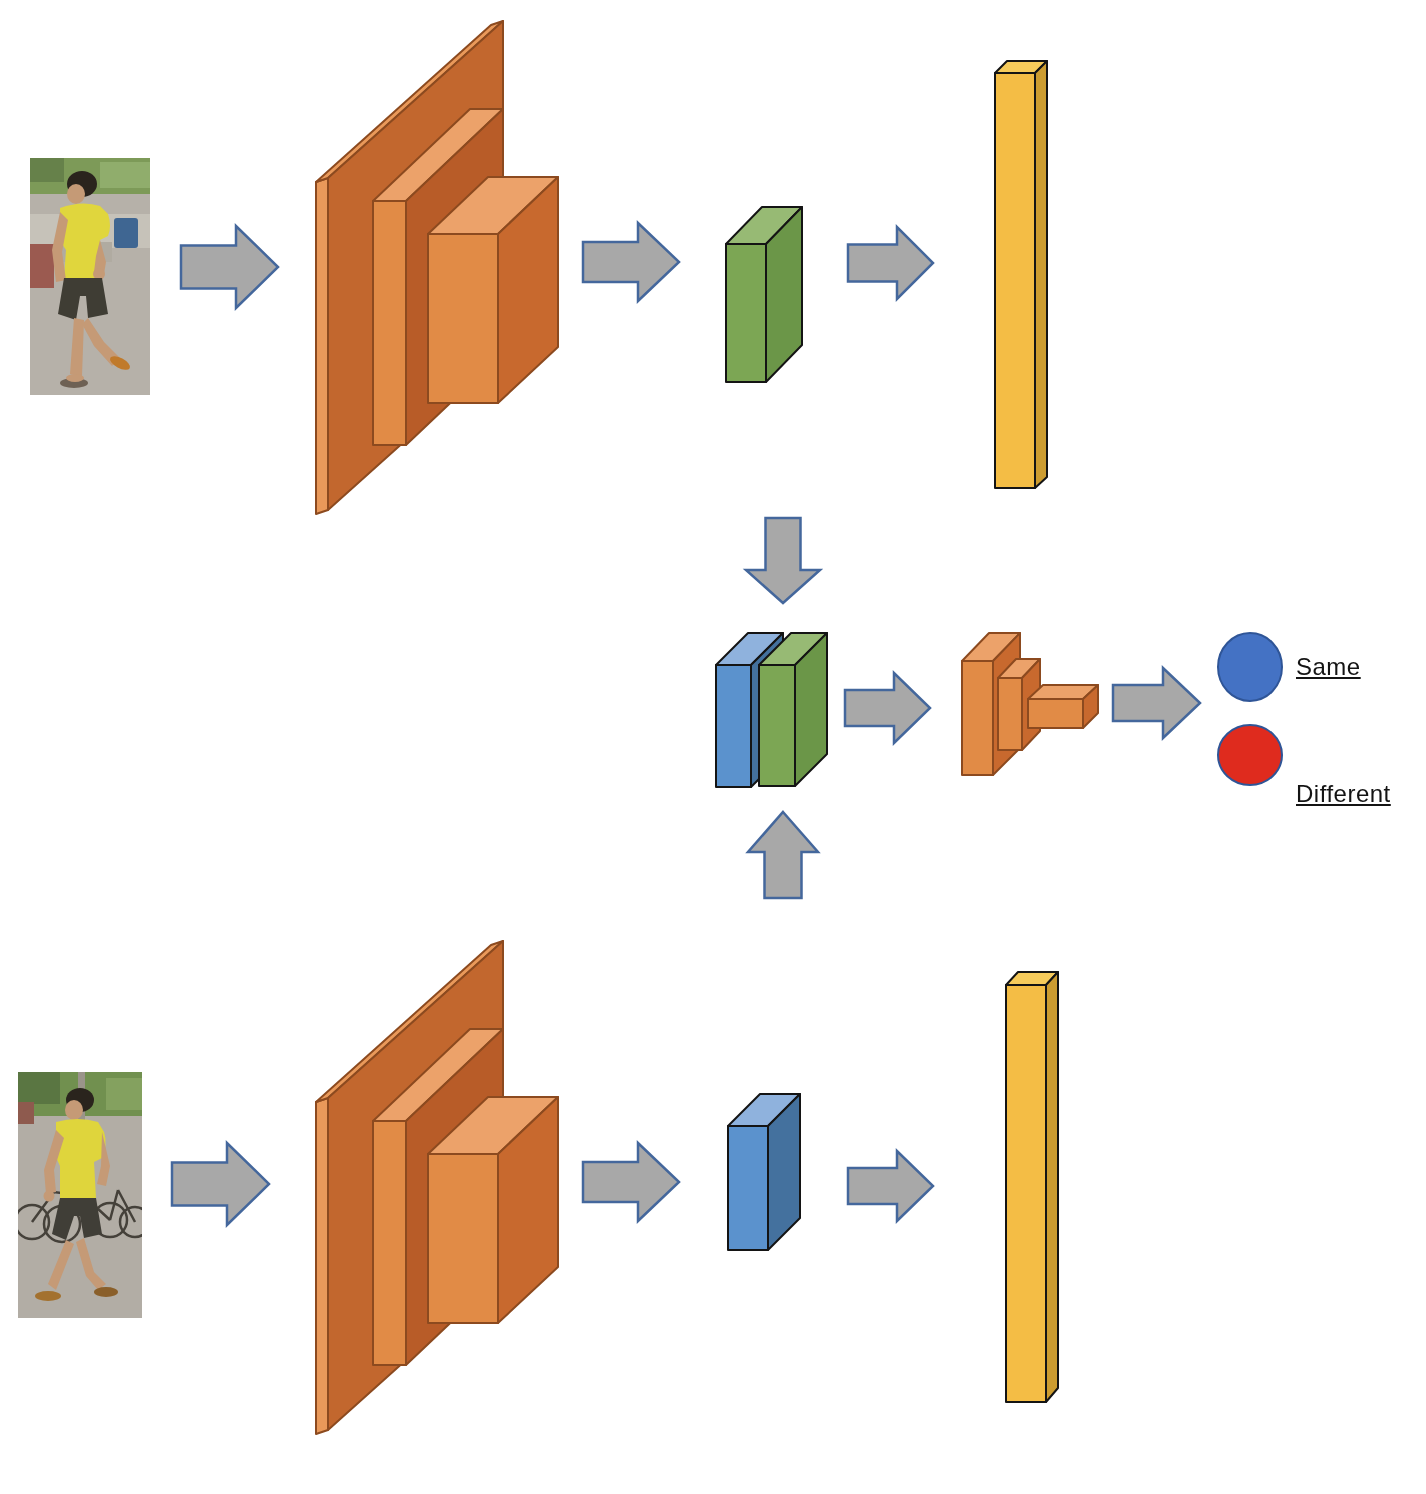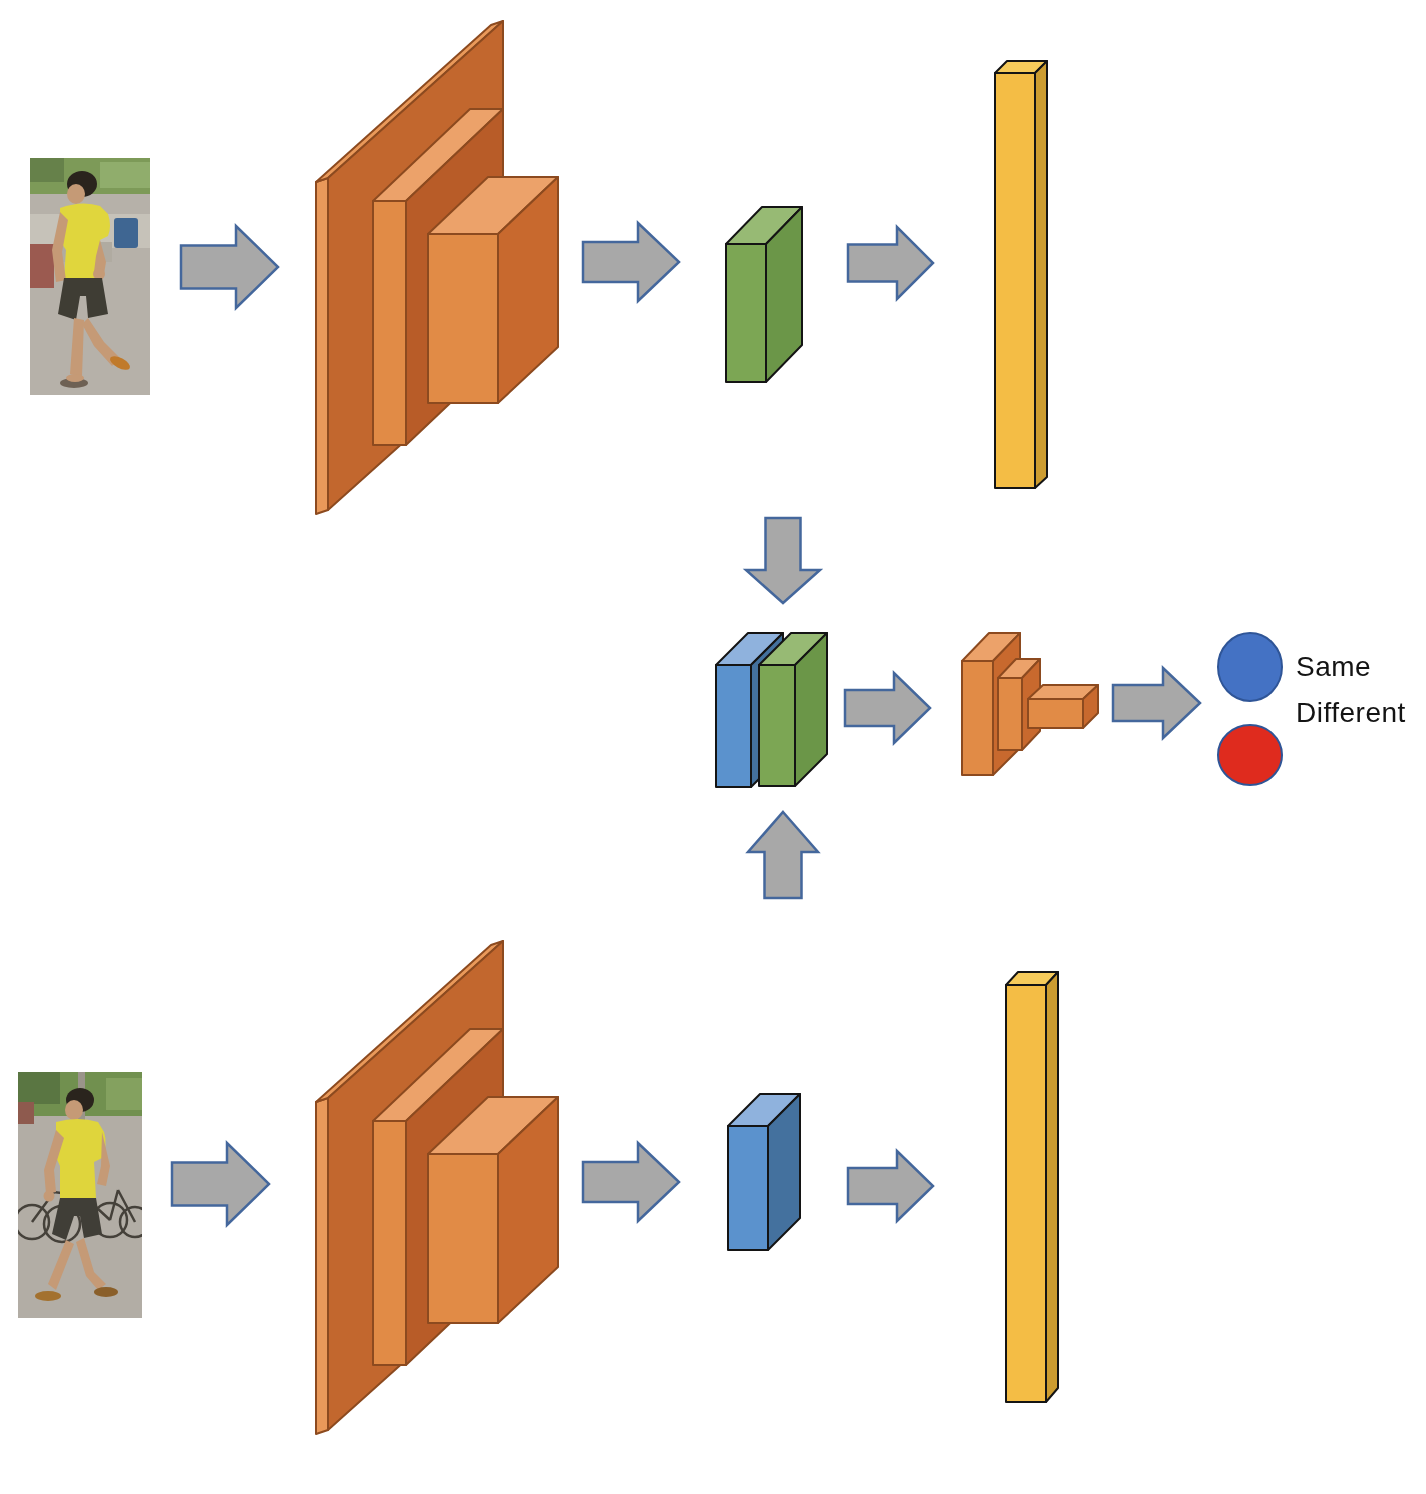--- a/index.html
+++ b/index.html
@@ -24,8 +24,8 @@
   .out-circle-same{fill:var(--same-fill);stroke:var(--circle-stroke);stroke-width:2;}
   .out-circle-diff{fill:var(--different-fill);stroke:var(--circle-stroke);stroke-width:2;}
   .out-label{
-    position:absolute;font-size:28px;color:var(--text-color);
-    transform:translateY(-50%);white-space:nowrap;letter-spacing:0.5px;
+    position:absolute;font-size:24px;color:var(--text-color);
+    transform:translateY(-50%);white-space:nowrap;letter-spacing:0.5px;text-decoration:underline;
   }
   .skin{fill:#c59a76;} .hair{fill:#2a241d;}
   .bike{stroke:#45413a;stroke-width:2.5;fill:none;}

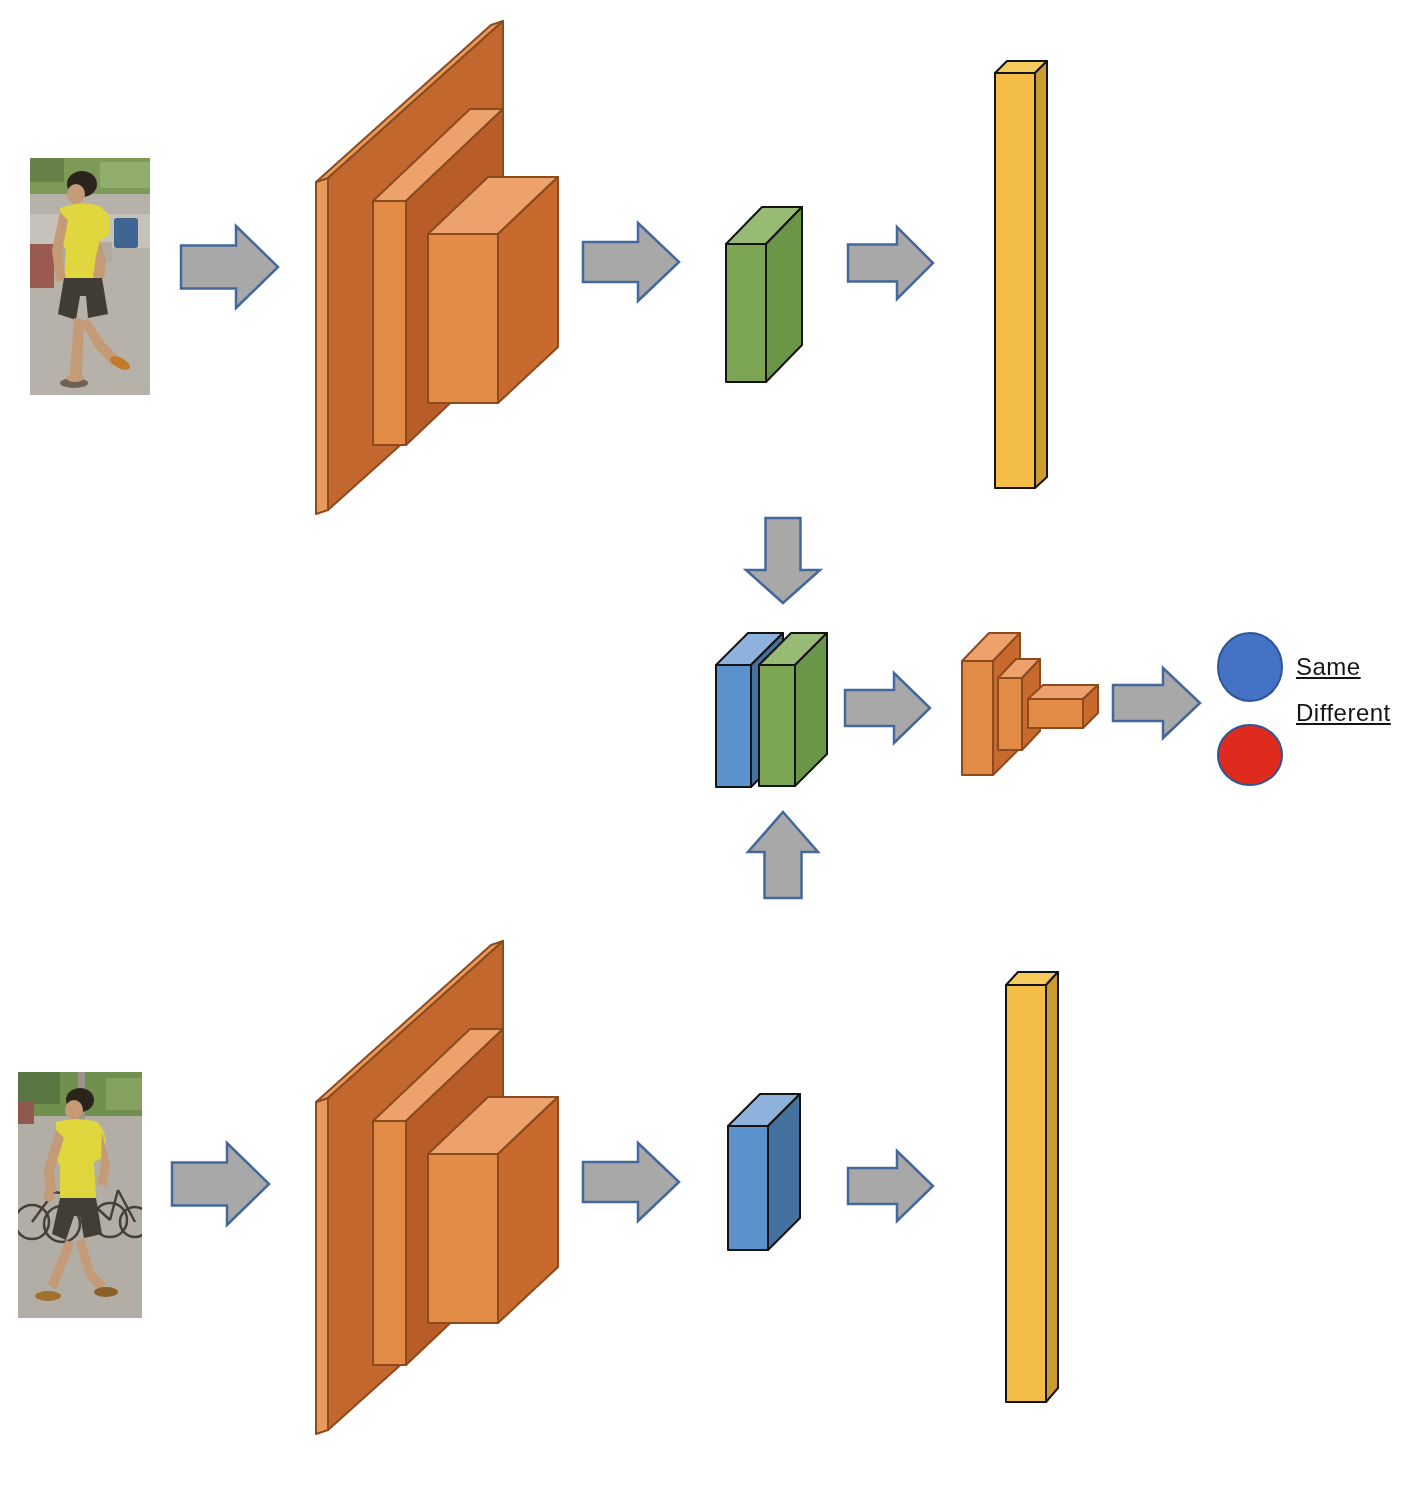--- a/index.html
+++ b/index.html
@@ -190,7 +190,7 @@
   </svg>
 
   <div class="out-label" style="left:1296px;top:667px;">Same</div>
-  <div class="out-label" style="left:1296px;top:713px;">Different</div>
+  <div class="out-label" style="left:1296px;top:794px;">Different</div>
 
 </div>
 

